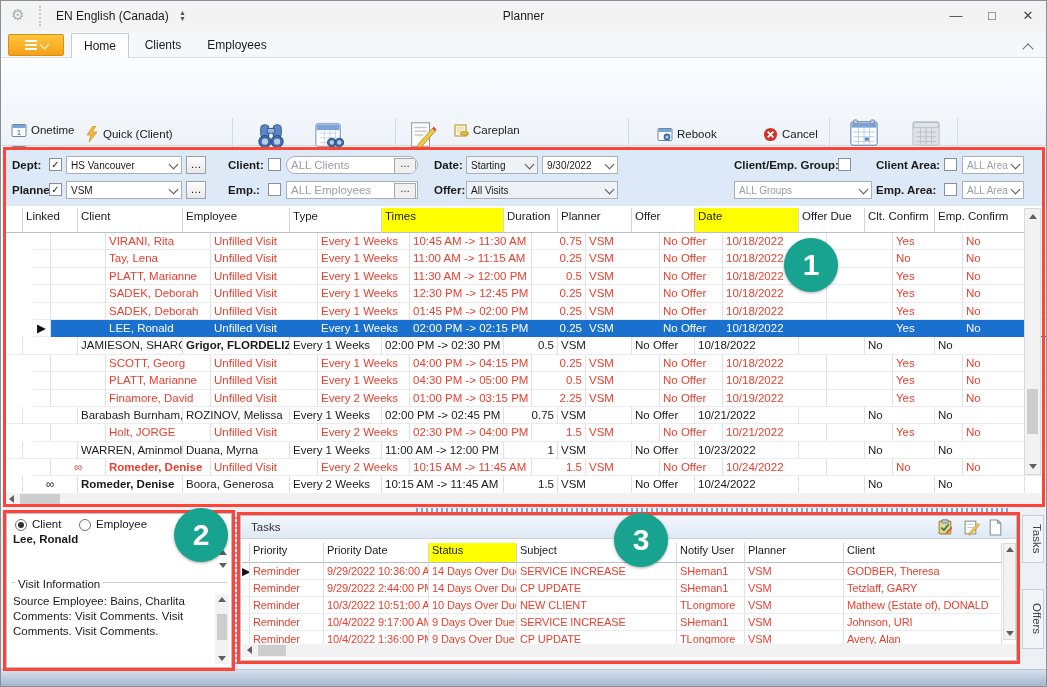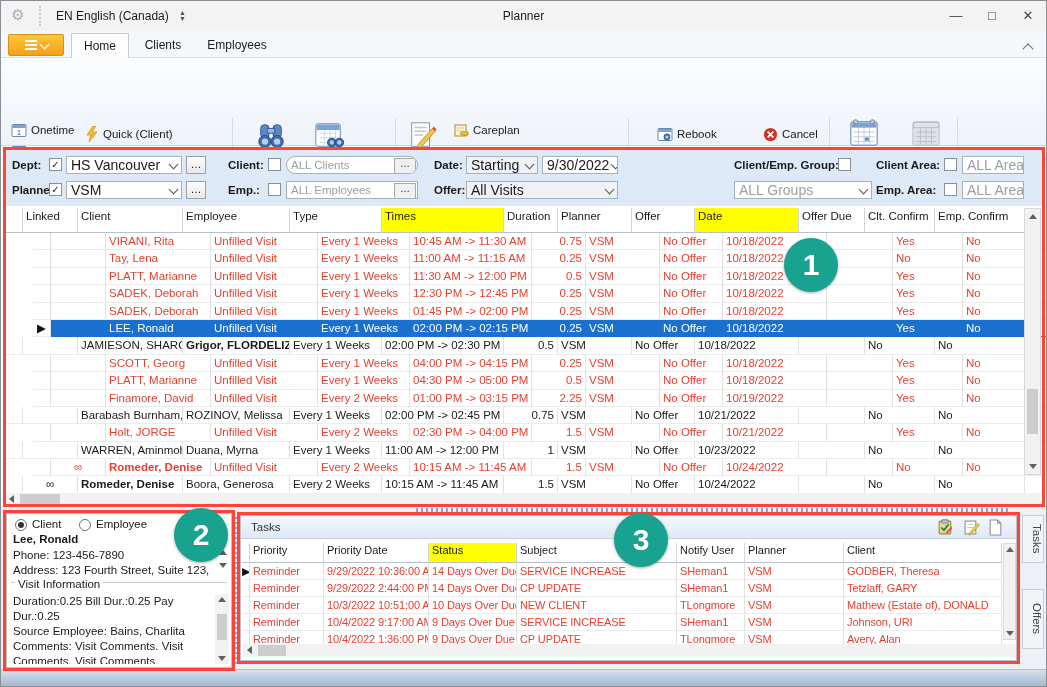--- a/index.html
+++ b/index.html
@@ -40,7 +40,7 @@
   .flabel{font-weight:bold;font-size:11.5px;line-height:18px;white-space:nowrap;}
   .cb{width:13px;height:13px;border:1px solid #8a9097;background:#fff;text-align:center;line-height:12px;font-size:10px;color:#222;}
   .cb.on::after{content:"✓";}
-  .sel{background:#fff;border:1px solid var(--bord);height:18px;display:flex;align-items:center;justify-content:space-between;padding:0 4px;font-size:14px;white-space:nowrap;overflow:hidden;}
+  .sel{background:#fff;border:1px solid var(--bord);height:18px;display:flex;align-items:center;justify-content:space-between;padding:0 4px;font-size:10px;white-space:nowrap;overflow:hidden;}
   .sel.gray{background:#eef1f5;}
   .sel .gv{color:var(--gray);}
   .chev{min-width:6px;width:6px;height:6px;border-right:1.4px solid #555;border-bottom:1.4px solid #555;transform:rotate(45deg);margin-top:-2px;margin-left:3px;}

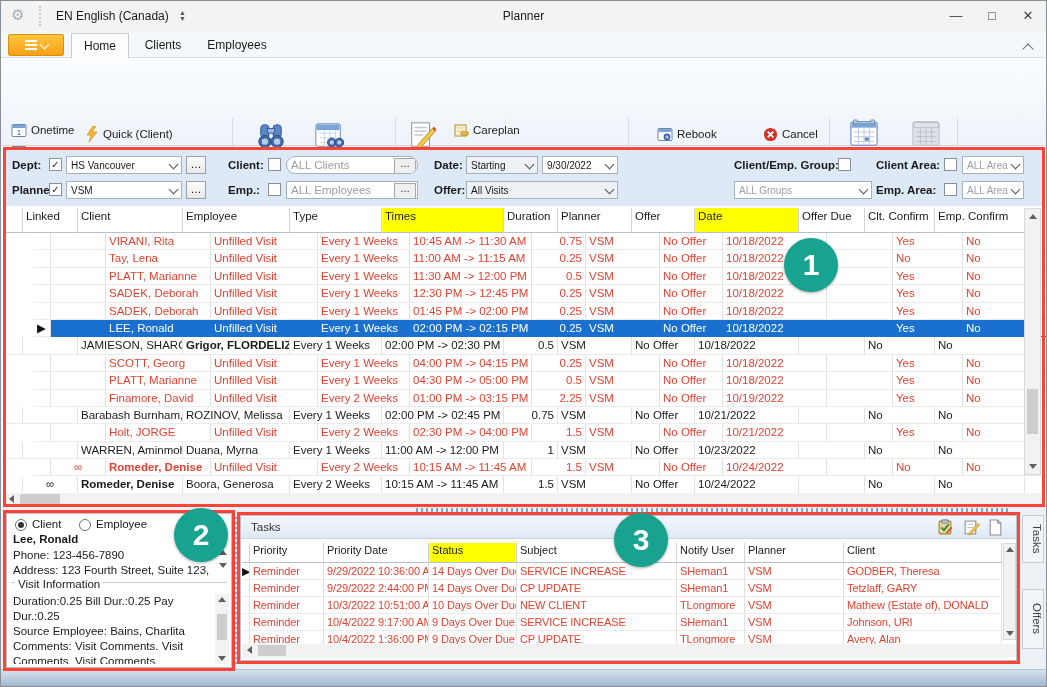--- a/index.html
+++ b/index.html
@@ -601,10 +601,6 @@
     <span class="abs" style="left:89px;top:4px;">Employee</span>
     <span class="abs b" style="left:6px;top:19px;">Lee, Ronald</span>
     <span class="abs b" style="right:10px;top:19px;">VSMWv</span>
-    <div class="abs" style="left:6px;top:34px;width:198px;height:30px;overflow:hidden;line-height:15px;">
-      <div>Phone: 123-456-7890</div>
-      <div>Address: 123 Fourth Street, Suite 123,</div>
-    </div>
     <div class="abs" style="right:4px;top:36px;">
       <div class="sbarrow up"></div>
       <div class="sbarrow dn" style="margin-top:8px;"></div>

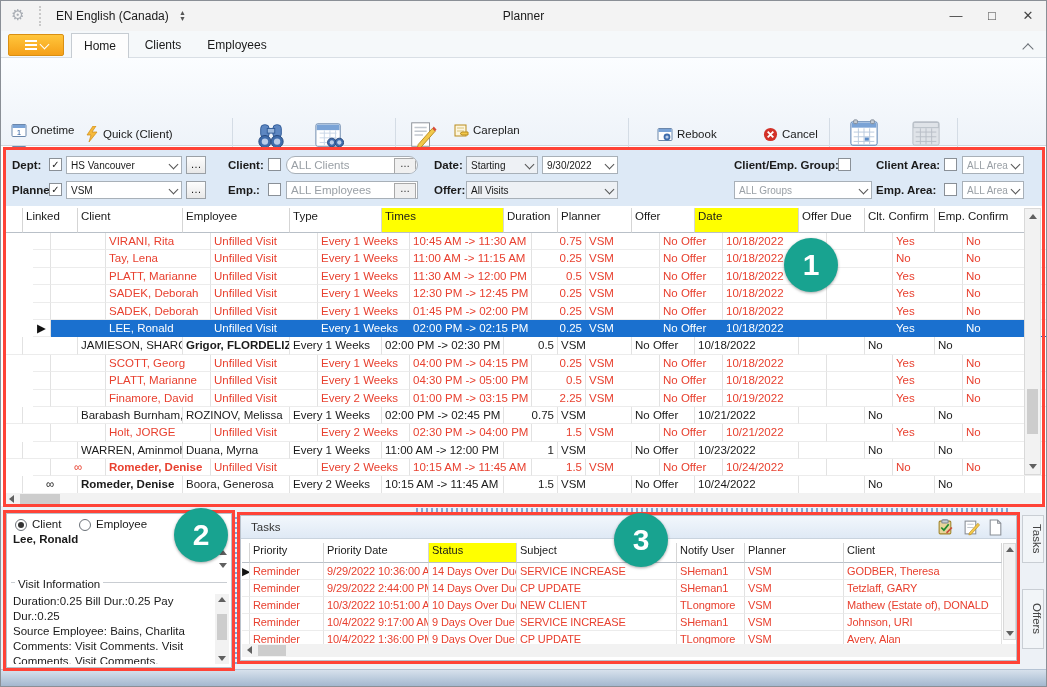--- a/index.html
+++ b/index.html
@@ -608,7 +608,6 @@
     <div class="abs secline" style="left:4px;right:4px;top:68px;"></div>
     <div class="abs" style="left:8px;top:64px;background:#fff;padding:0 3px;">Visit Information</div>
     <div class="abs" style="left:6px;top:80px;width:192px;height:70px;overflow:hidden;line-height:15px;">
-      <div>Duration:0.25  Bill Dur.:0.25  Pay Dur.:0.25</div>
       <div>Source Employee: Bains, Charlita</div>
       <div>Comments: Visit Comments. Visit Comments. Visit Comments.</div>
 

